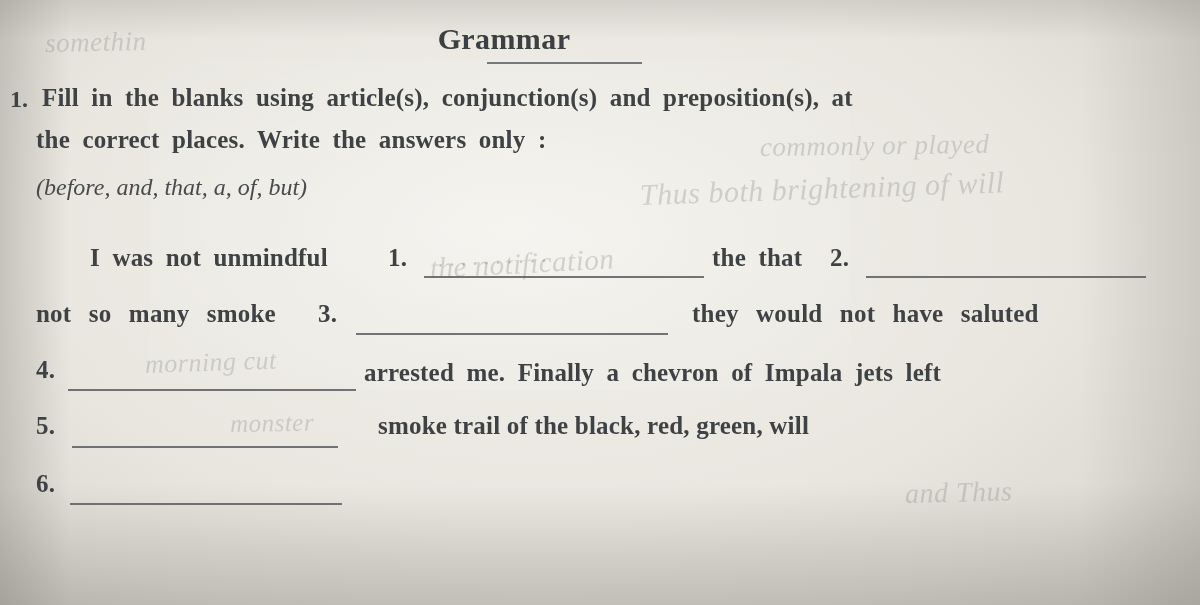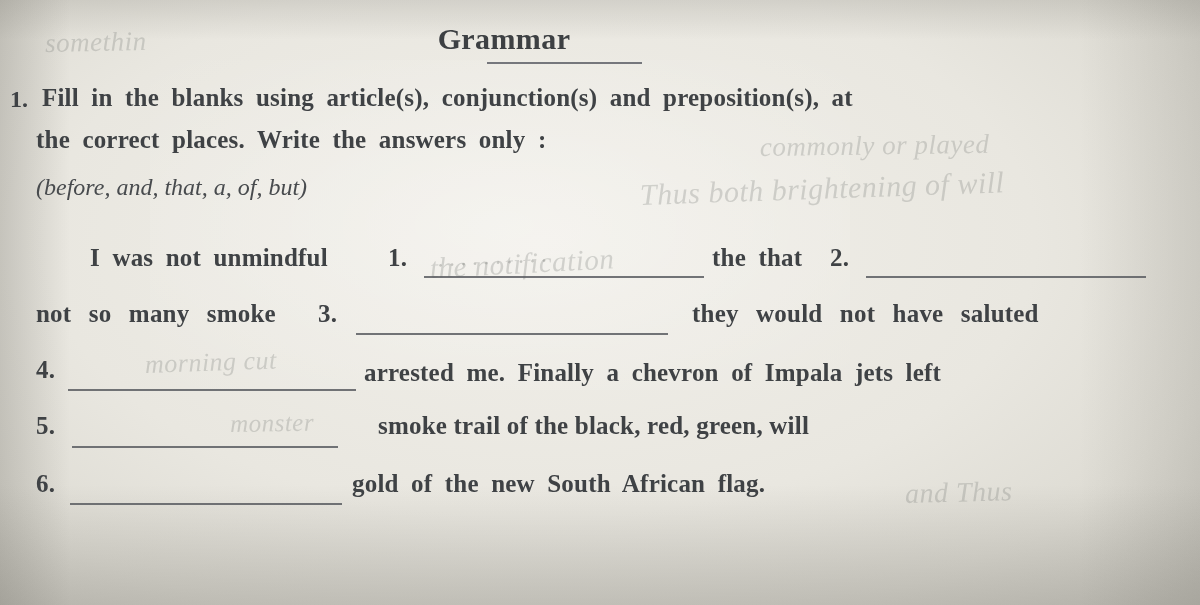--- a/index.html
+++ b/index.html
@@ -208,7 +208,6 @@
 
     <div class="line" style="left:36px; top:470px;">6.</div>
     <div class="blank-rule" style="left:70px; top:503px; width:272px;"></div>
-    <div class="line word-spaced" style="left:352px; top:470px;">gold of the new South African flag.</div>
 
   </div>
 </div>

